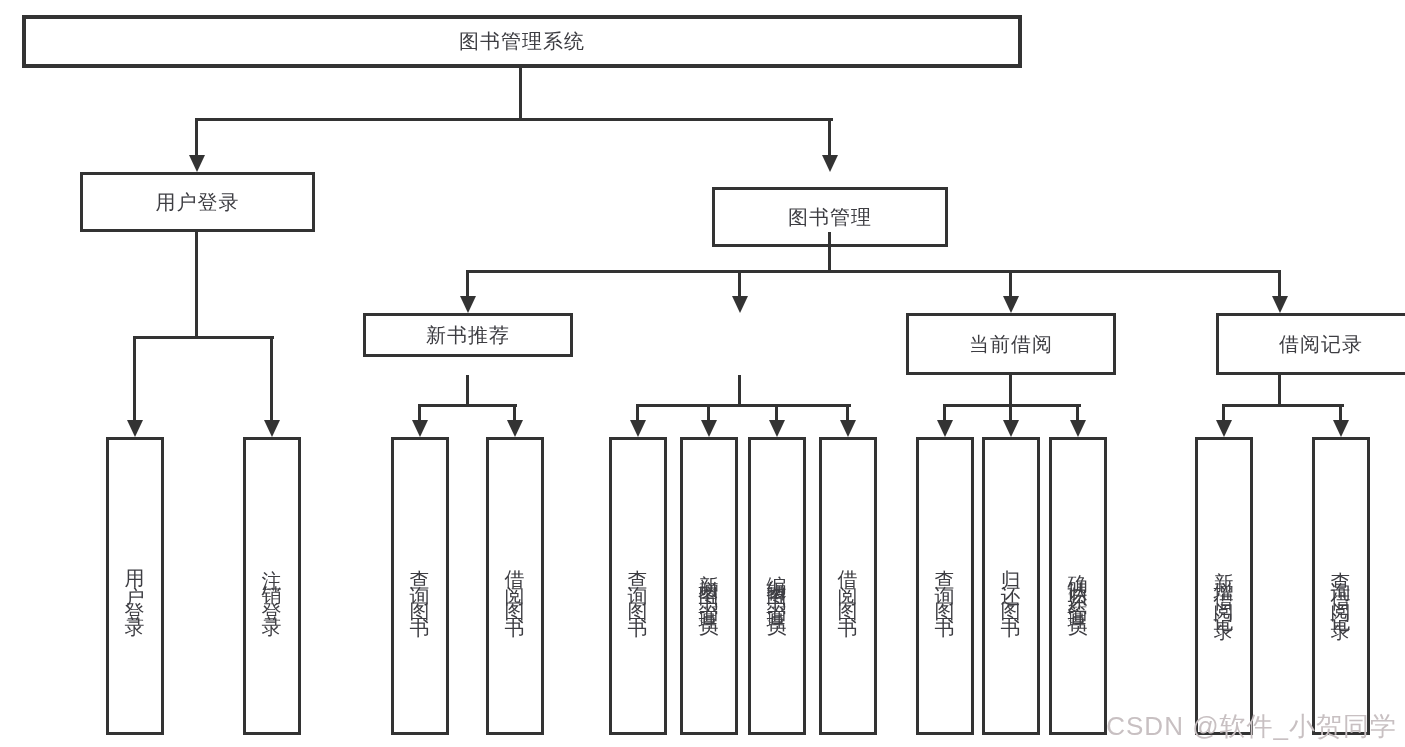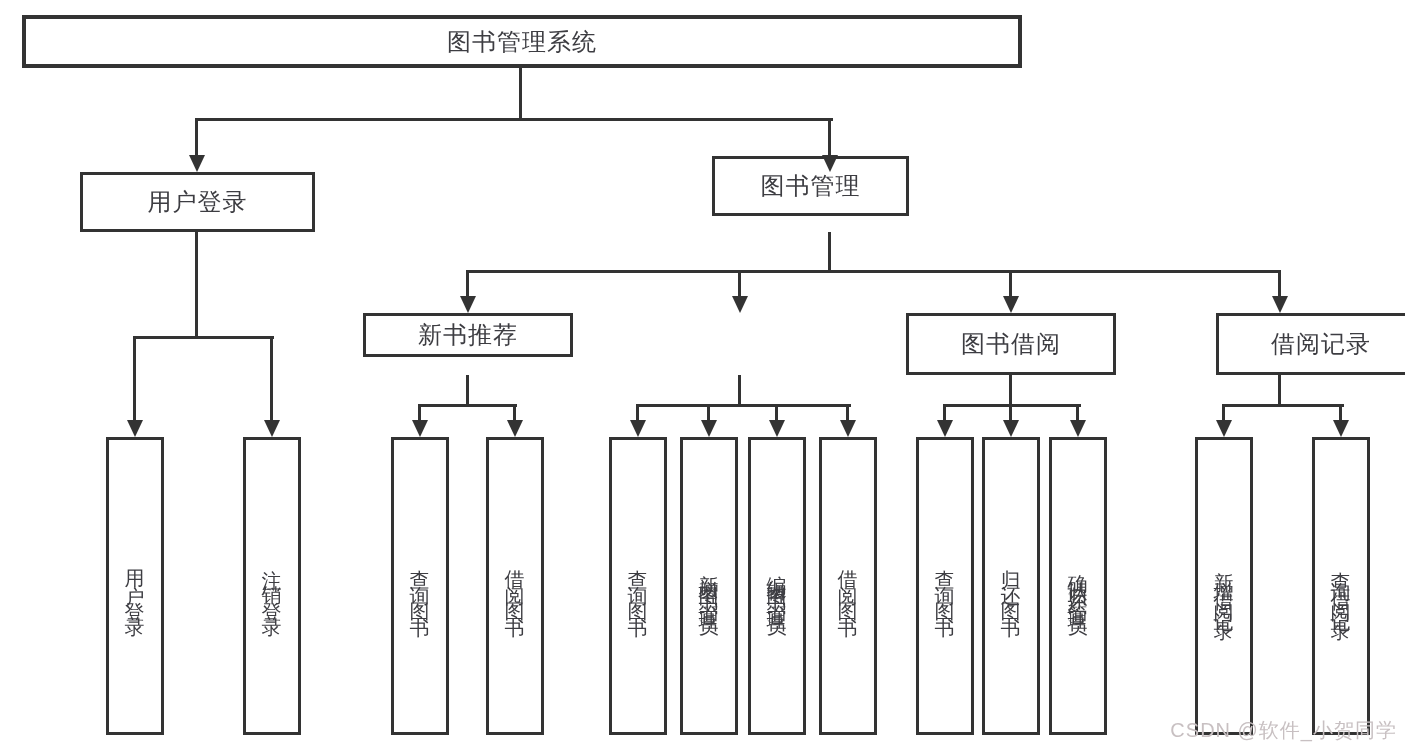--- a/index.html
+++ b/index.html
@@ -21,7 +21,7 @@
   }
   .node.root{border-width:4px;}
   .hlabel{
-    font-size:24px;
+    font-size:20px;
     color:#3d3d42;
     letter-spacing:1px;
     white-space:nowrap;

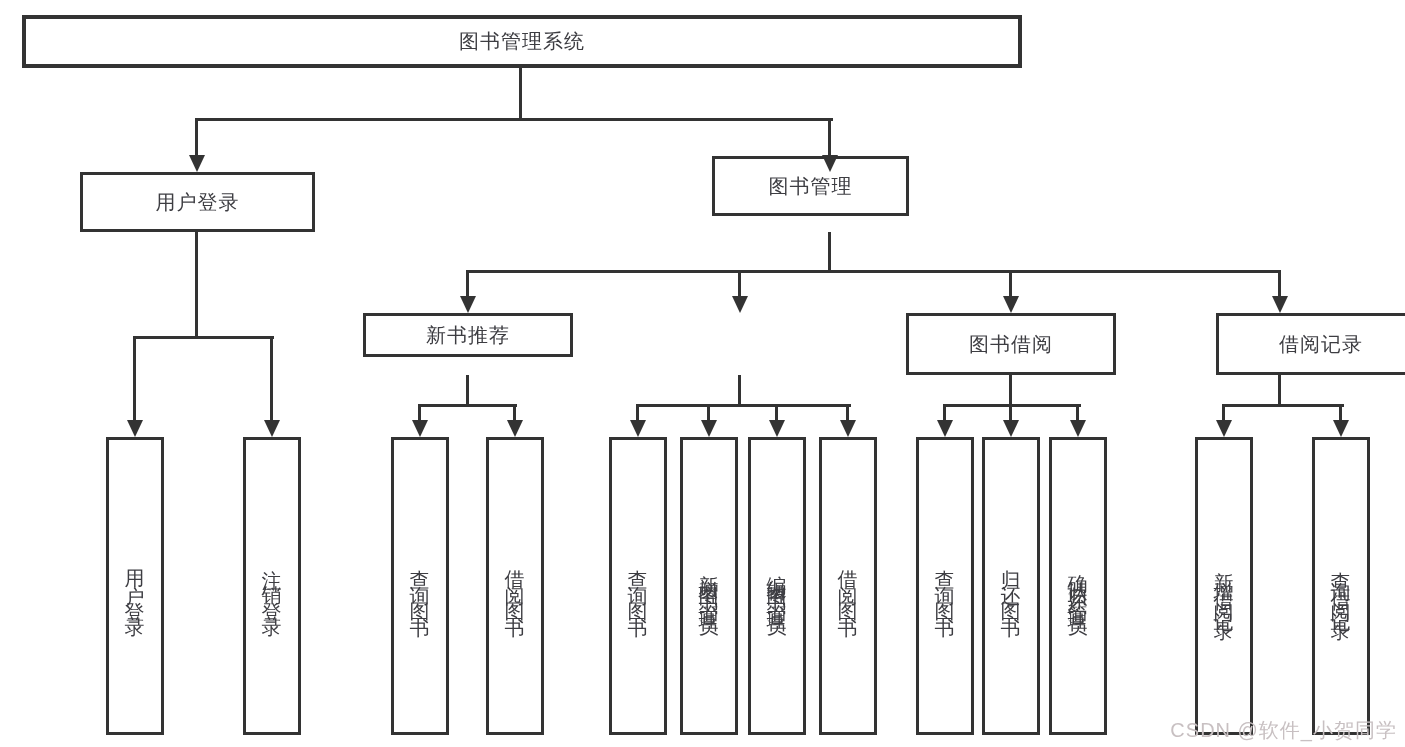--- a/index.html
+++ b/index.html
@@ -71,7 +71,7 @@
   <div class="node" style="left:80px;top:172px;width:235px;height:60px;">
     <span class="hlabel">用户登录</span>
   </div>
-  <div class="node" style="left:712px;top:156px;width:197px;height:60px;">
+  <div class="node" style="left:712px;top:187px;width:236px;height:60px;">
     <span class="hlabel">图书管理</span>
   </div>
 

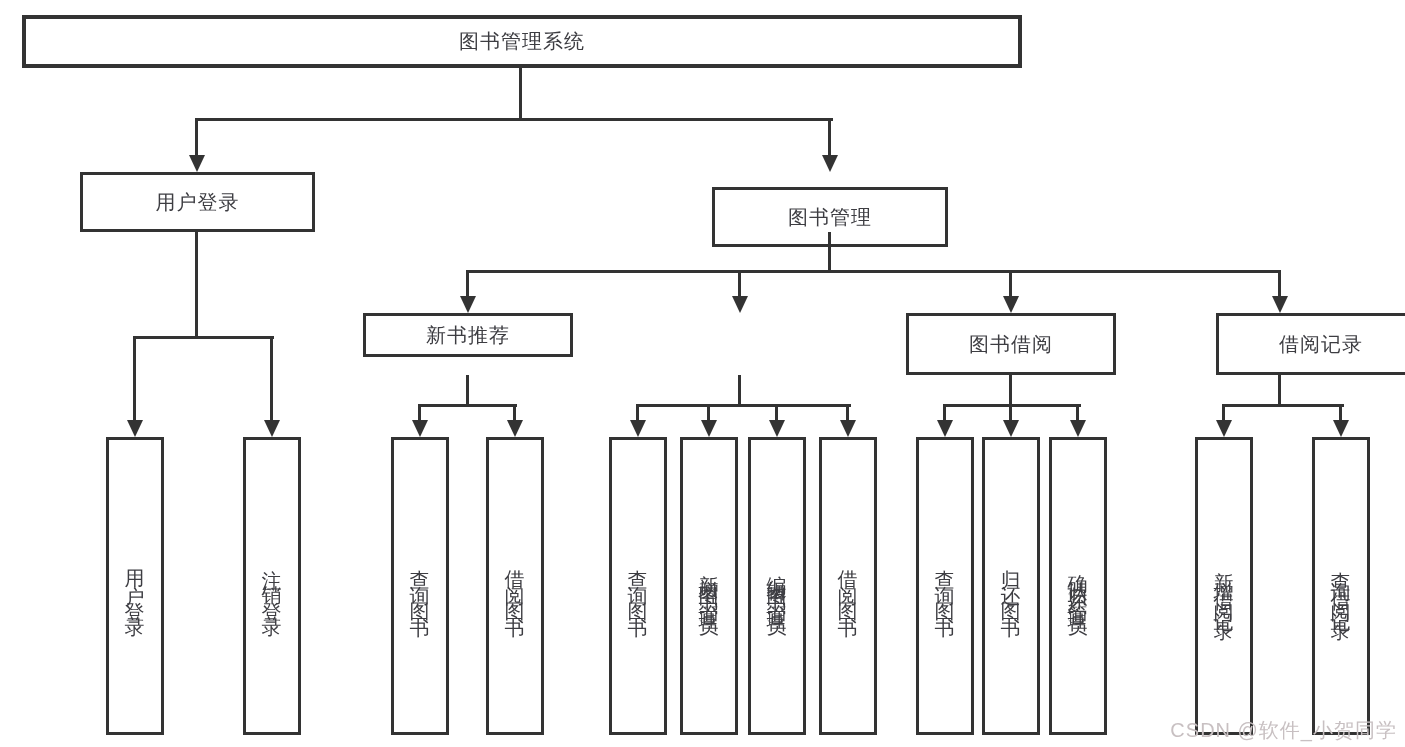--- a/index.html
+++ b/index.html
@@ -79,7 +79,7 @@
     <span class="hlabel">新书推荐</span>
   </div>
   <div class="node" style="left:906px;top:313px;width:210px;height:62px;">
-    <span class="hlabel">图书借阅</span>
+    <span class="hlabel">当前借阅</span>
   </div>
   <div class="node" style="left:1216px;top:313px;width:210px;height:62px;">
     <span class="hlabel">借阅记录</span>

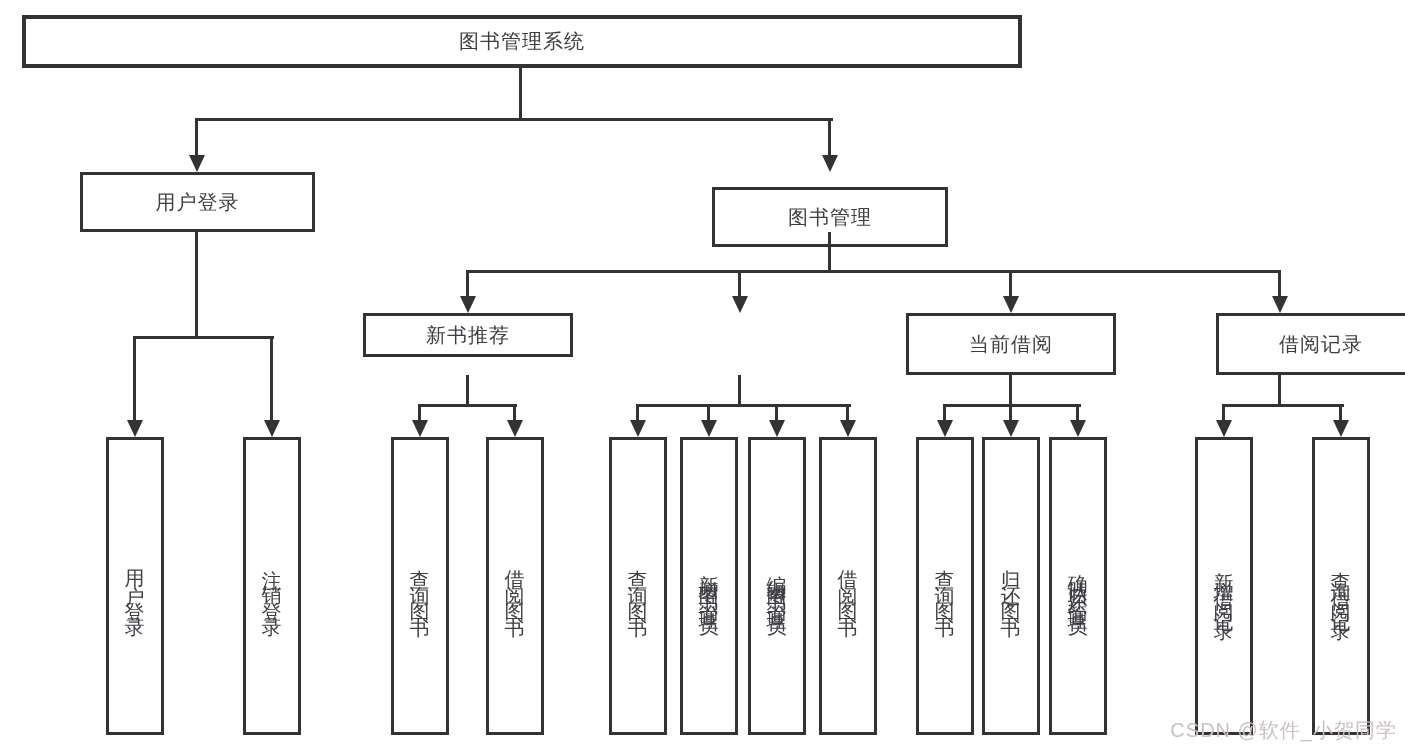--- a/index.html
+++ b/index.html
@@ -52,7 +52,7 @@
     position:absolute;
     right:8px;
     bottom:3px;
-    font-size:20px;
+    font-size:26px;
     color:#c8c0c2;
     letter-spacing:1px;
     z-index:5;

